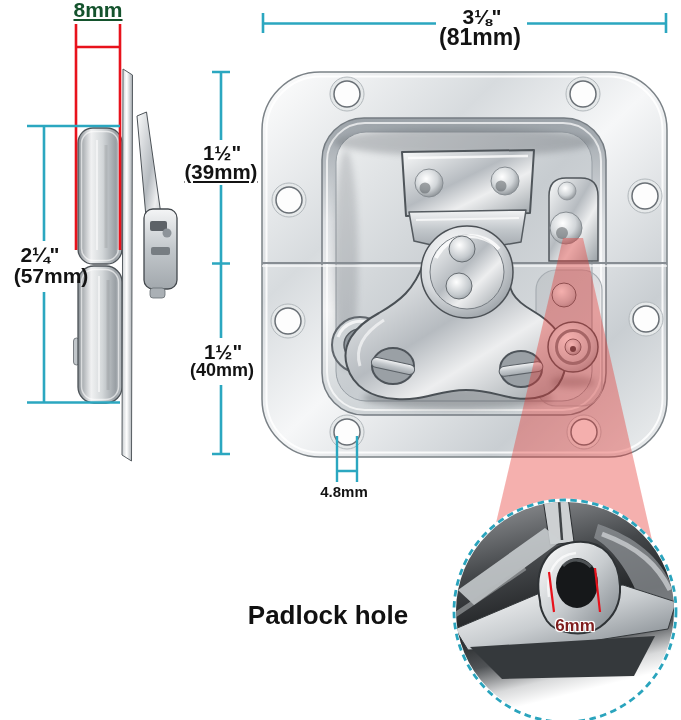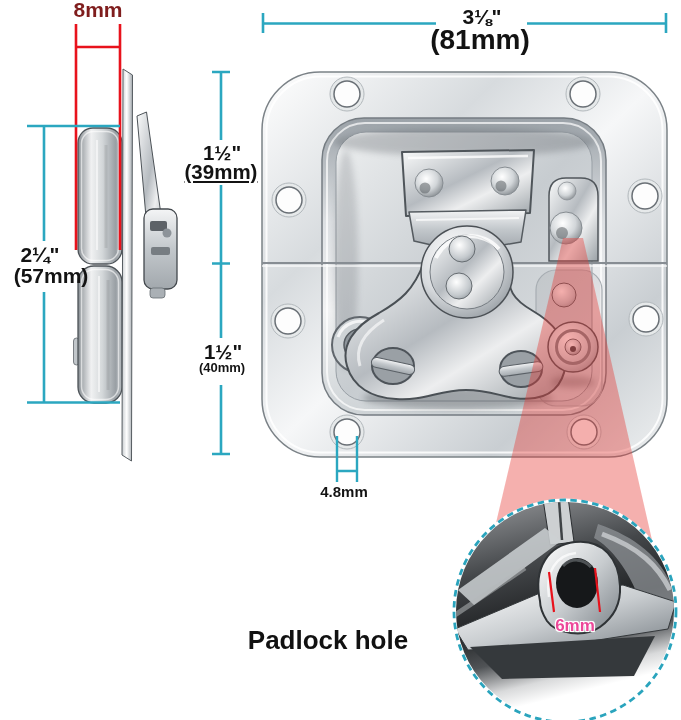--- a/index.html
+++ b/index.html
@@ -8,7 +8,7 @@
   .art{position:absolute;left:0;top:0;}
   .dim-label{position:absolute;font-weight:bold;color:#131313;text-align:center;
              line-height:0.95;white-space:nowrap;transform:translateX(-50%);}
-  .dim-red{color:#7f1d1d;}
+  .dim-red{color:#14532d;text-decoration:underline;}
   .caption{position:absolute;font-weight:bold;color:#111111;white-space:nowrap;
            transform:translateX(-50%);}
   .hole-label{position:absolute;font-weight:bold;color:#ec4899;white-space:nowrap;

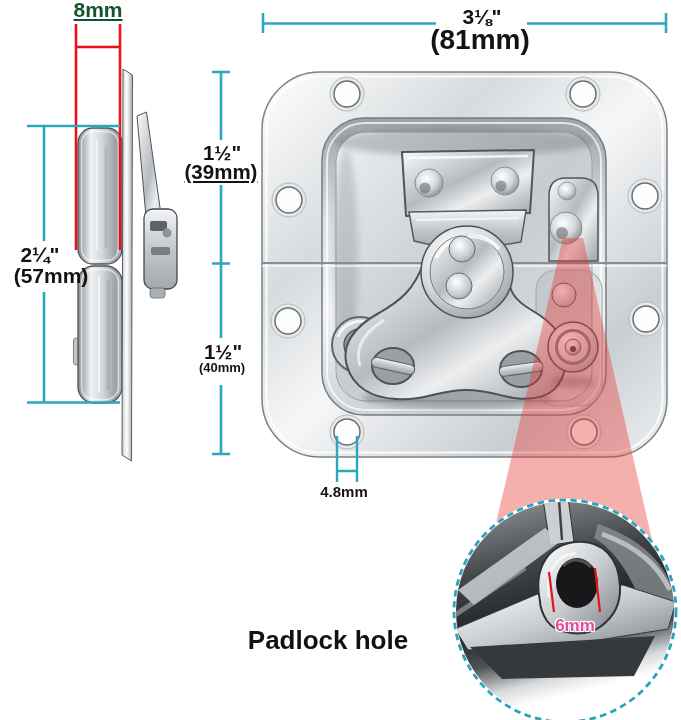--- a/index.html
+++ b/index.html
@@ -264,7 +264,7 @@
 <div class="dim-label dim-red" style="left:98px;top:0px;font-size:21px;">8mm</div>
 
 <div class="dim-label" style="left:482px;top:7px;font-size:21px;">3⅛"</div>
-<div class="dim-label" style="left:480px;top:27px;font-size:28px;">(81mm)</div>
+<div class="dim-label" style="left:480px;top:27px;font-size:23px;">(81mm)</div>
 
 <div class="dim-label" style="left:222px;top:143px;font-size:20.5px;">1½"</div>
 <div class="dim-label" style="left:221px;top:162px;font-size:20.5px;text-decoration:underline;">(39mm)</div>

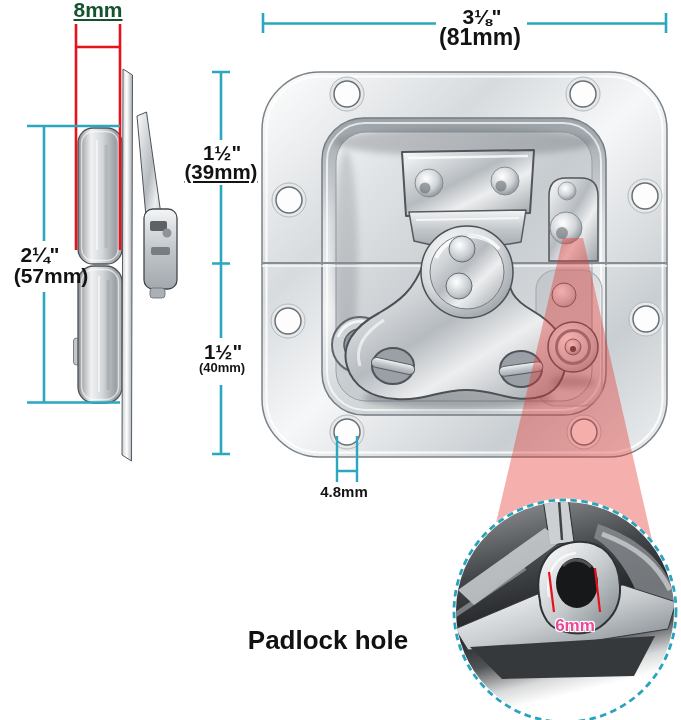--- a/index.html
+++ b/index.html
@@ -273,7 +273,7 @@
 <div class="dim-label" style="left:37px;top:266px;font-size:21px;padding-left:28px;">(57mm)</div>
 
 <div class="dim-label" style="left:223px;top:342px;font-size:20.5px;">1½"</div>
-<div class="dim-label" style="left:222px;top:362px;font-size:13px;">(40mm)</div>
+<div class="dim-label" style="left:222px;top:362px;font-size:18px;">(40mm)</div>
 
 <div class="dim-label" style="left:344px;top:485px;font-size:15px;">4.8mm</div>
 

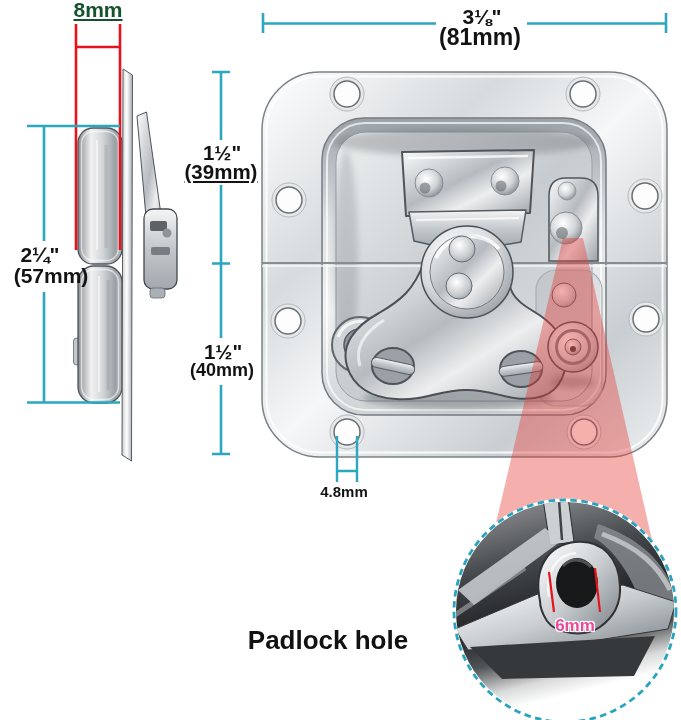--- a/index.html
+++ b/index.html
@@ -277,7 +277,7 @@
 
 <div class="dim-label" style="left:344px;top:485px;font-size:15px;">4.8mm</div>
 
-<div class="caption" style="left:328px;top:625px;font-size:26px;">Padlock hole</div>
+<div class="caption" style="left:328px;top:600px;font-size:26px;">Padlock hole</div>
 
 <div class="hole-label" style="left:575px;top:616px;font-size:17px;">6mm</div>
 

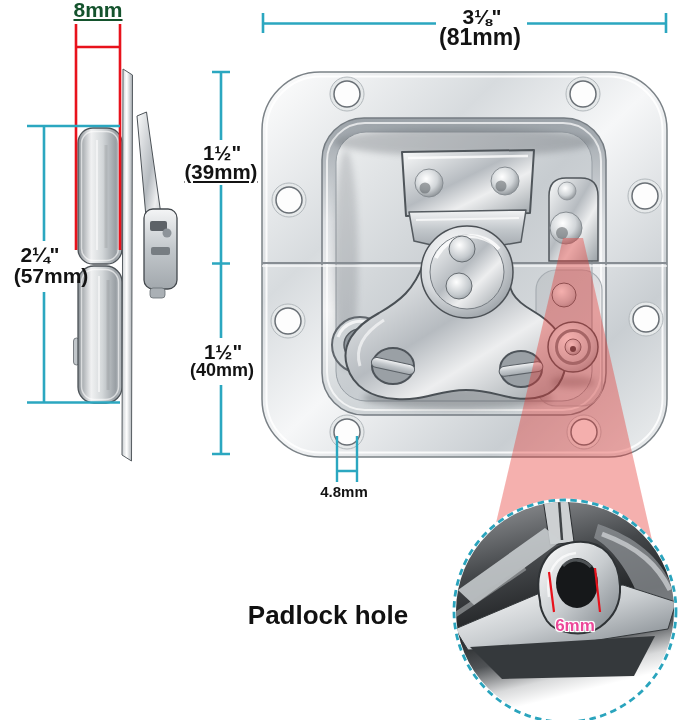--- a/index.html
+++ b/index.html
@@ -11,7 +11,7 @@
   .dim-red{color:#14532d;text-decoration:underline;}
   .caption{position:absolute;font-weight:bold;color:#111111;white-space:nowrap;
            transform:translateX(-50%);}
-  .hole-label{position:absolute;font-weight:bold;color:#ec4899;white-space:nowrap;
+  .hole-label{position:absolute;font-weight:bold;color:#7f1d1d;white-space:nowrap;
               transform:translateX(-50%);
               text-shadow:-1px -1px 0 #fff,1px -1px 0 #fff,-1px 1px 0 #fff,1px 1px 0 #fff,0 0 3px #fff;}
 </style>

